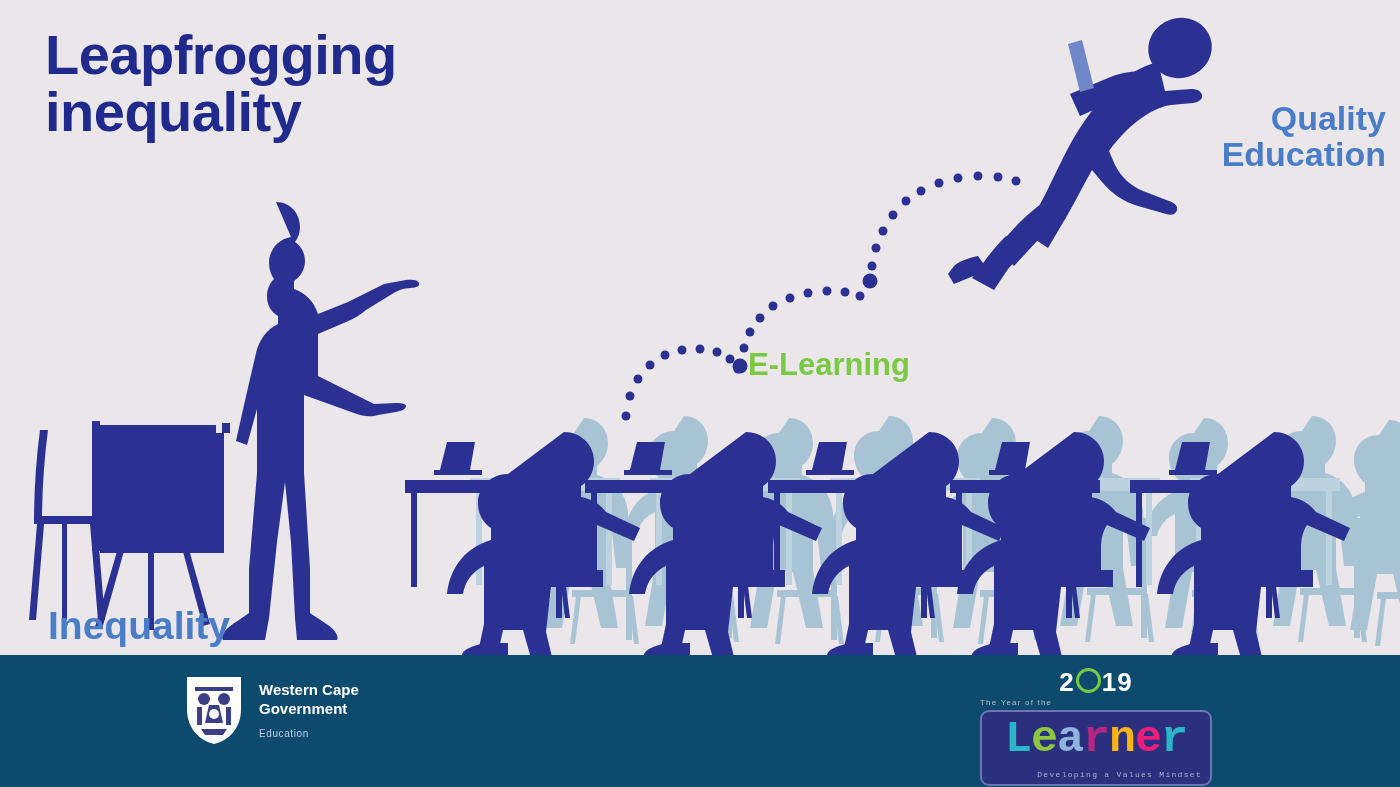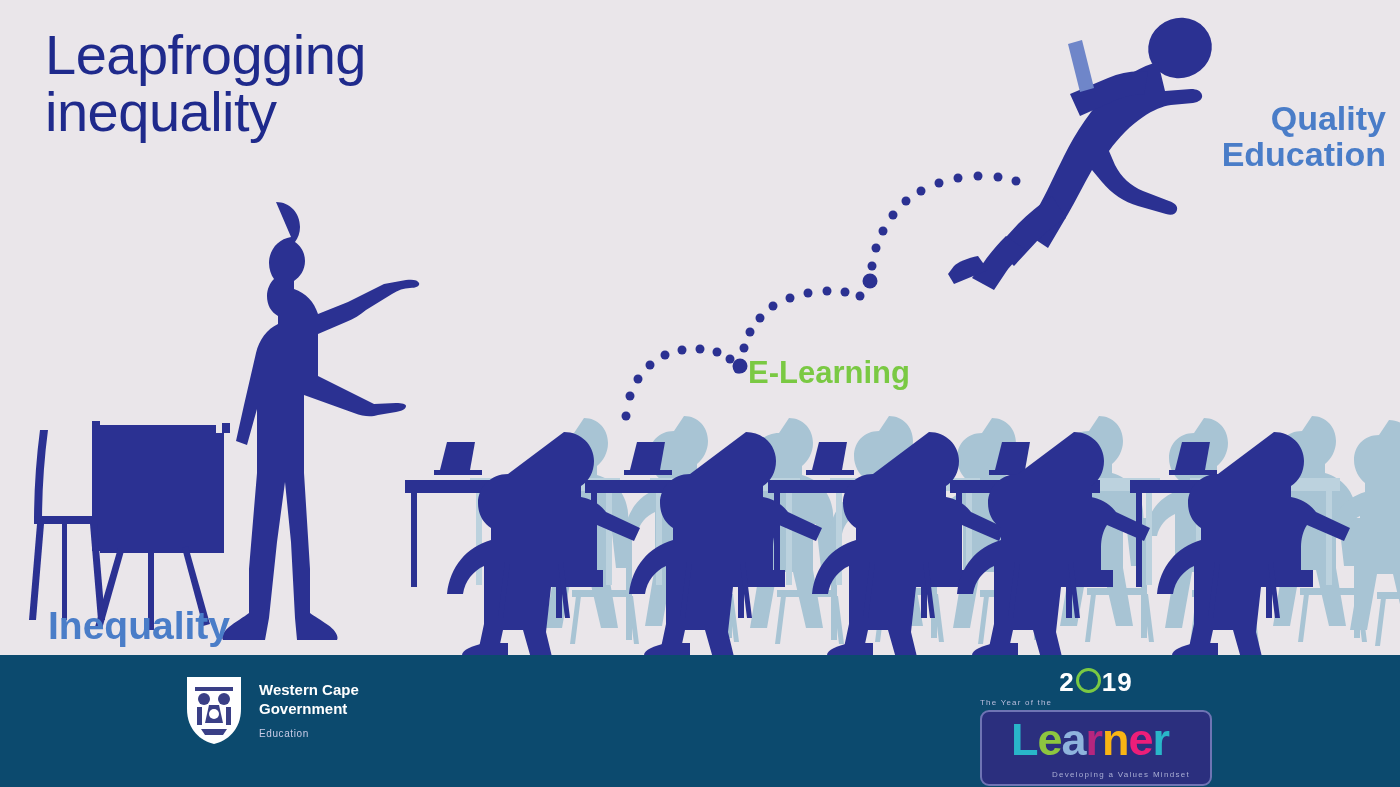--- a/index.html
+++ b/index.html
@@ -22,7 +22,7 @@
   .title{
     position:absolute;left:45px;top:26px;
     font-size:56px;line-height:1.02;
-    font-weight:normal;
+    font-weight:bold;
     color:#1f2a8c;
     letter-spacing:-0.5px;
     white-space:pre-line;

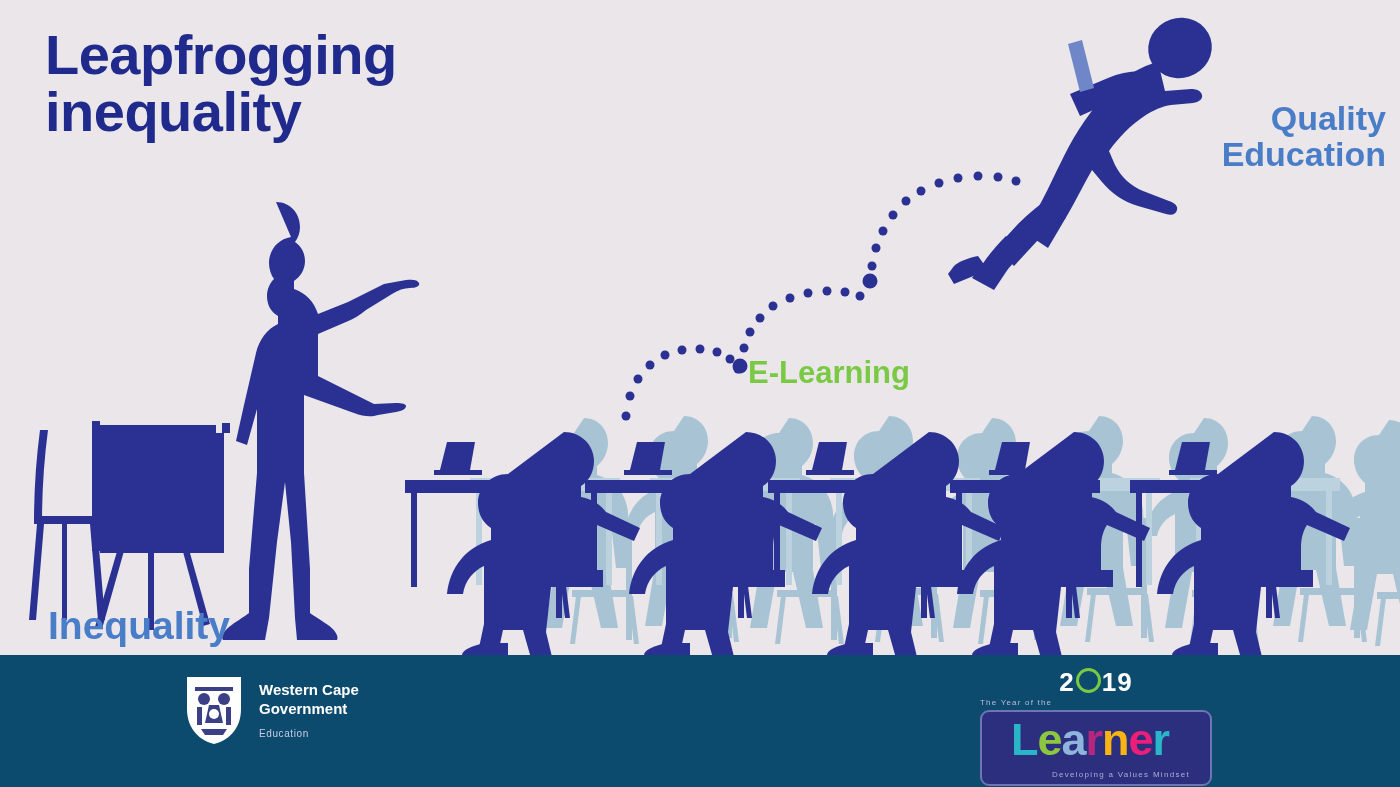--- a/index.html
+++ b/index.html
@@ -42,7 +42,7 @@
     white-space:nowrap;
   }
   .label-elearning{
-    position:absolute;left:748px;top:355px;
+    position:absolute;left:748px;top:347px;
     font-size:31px;font-weight:bold;
     color:#7ac943;
     white-space:nowrap;

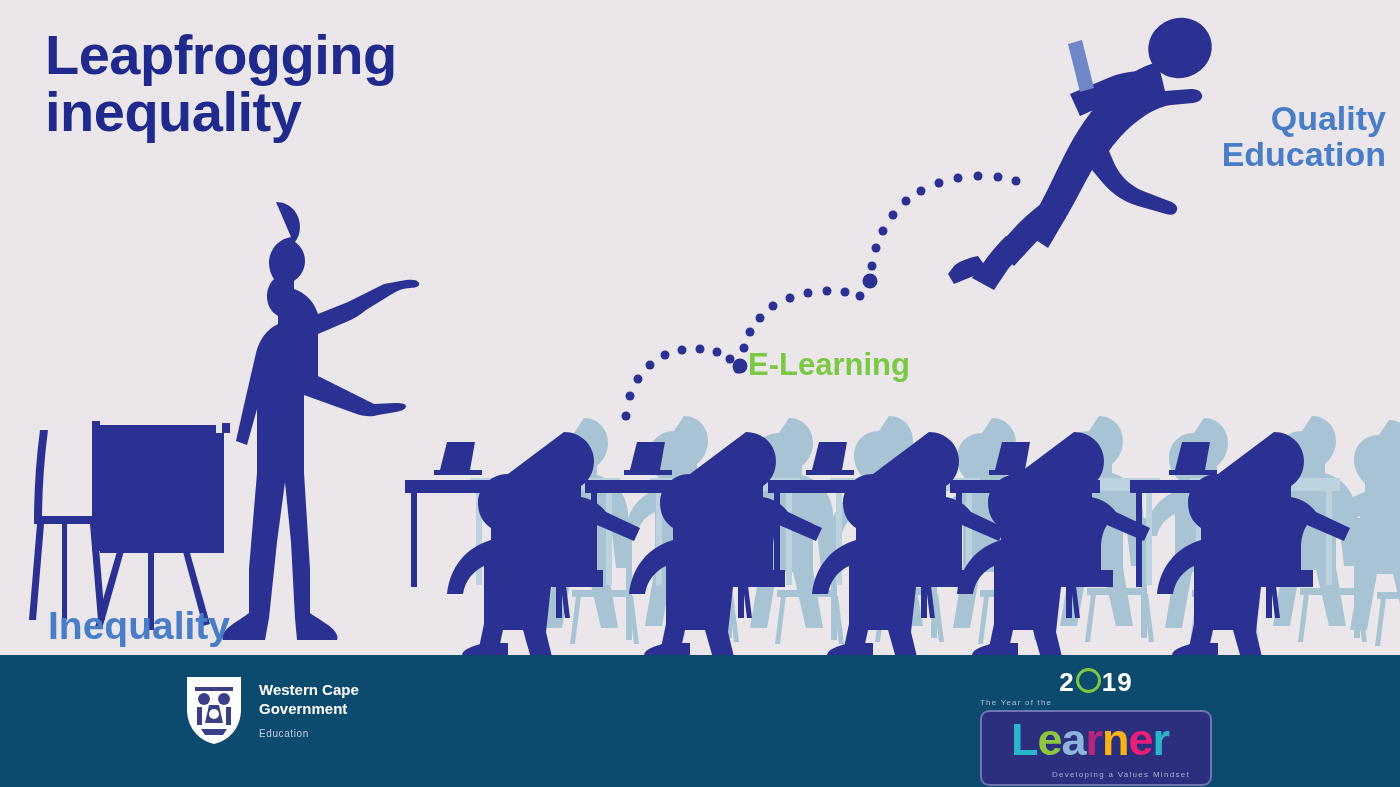--- a/index.html
+++ b/index.html
@@ -90,8 +90,9 @@
   }
   .lr-box{
     border:2px solid #6f74b4;border-radius:9px;
-    padding:6px 20px 5px 8px;
+    padding:6px 8px 5px 8px;
     background:#2b2f7e;
+    font-family:Liberation Mono, monospace;
   }
   .lr-word{
     text-align:center;

